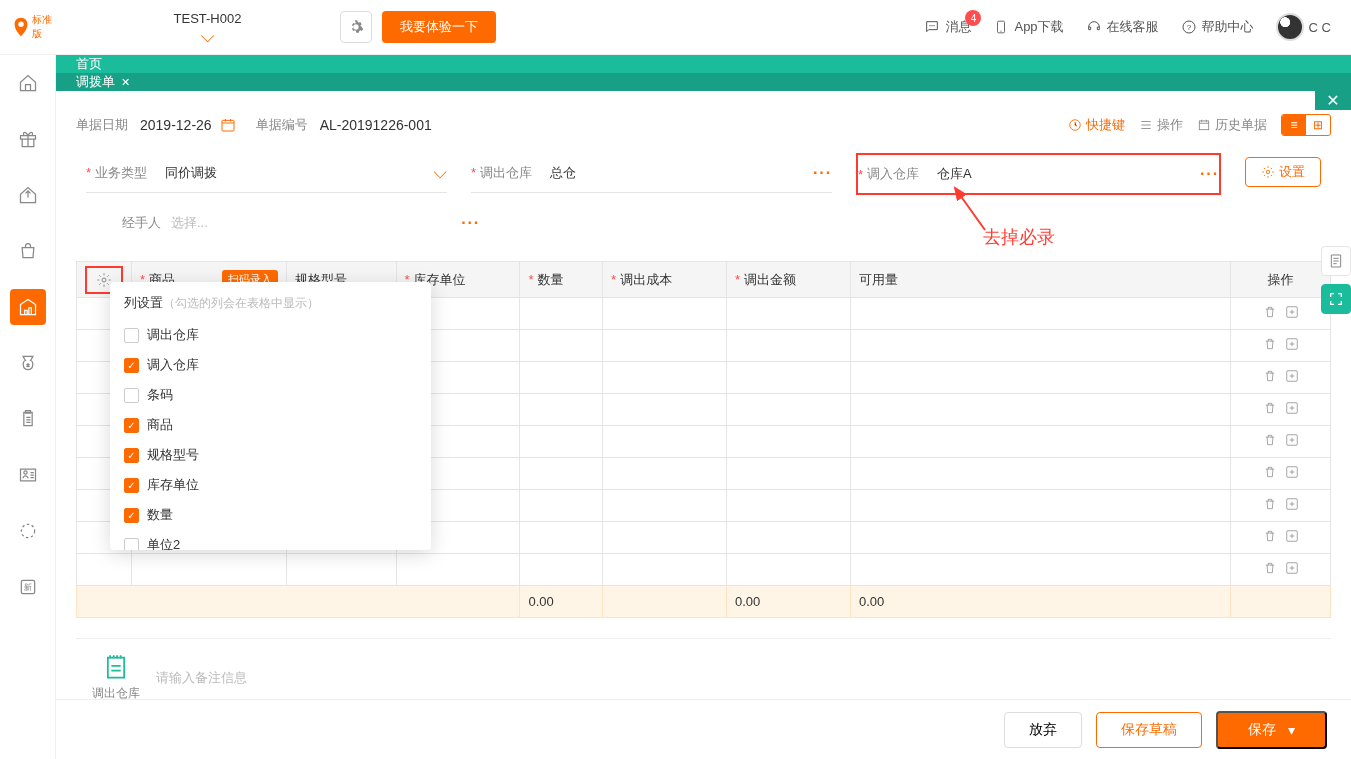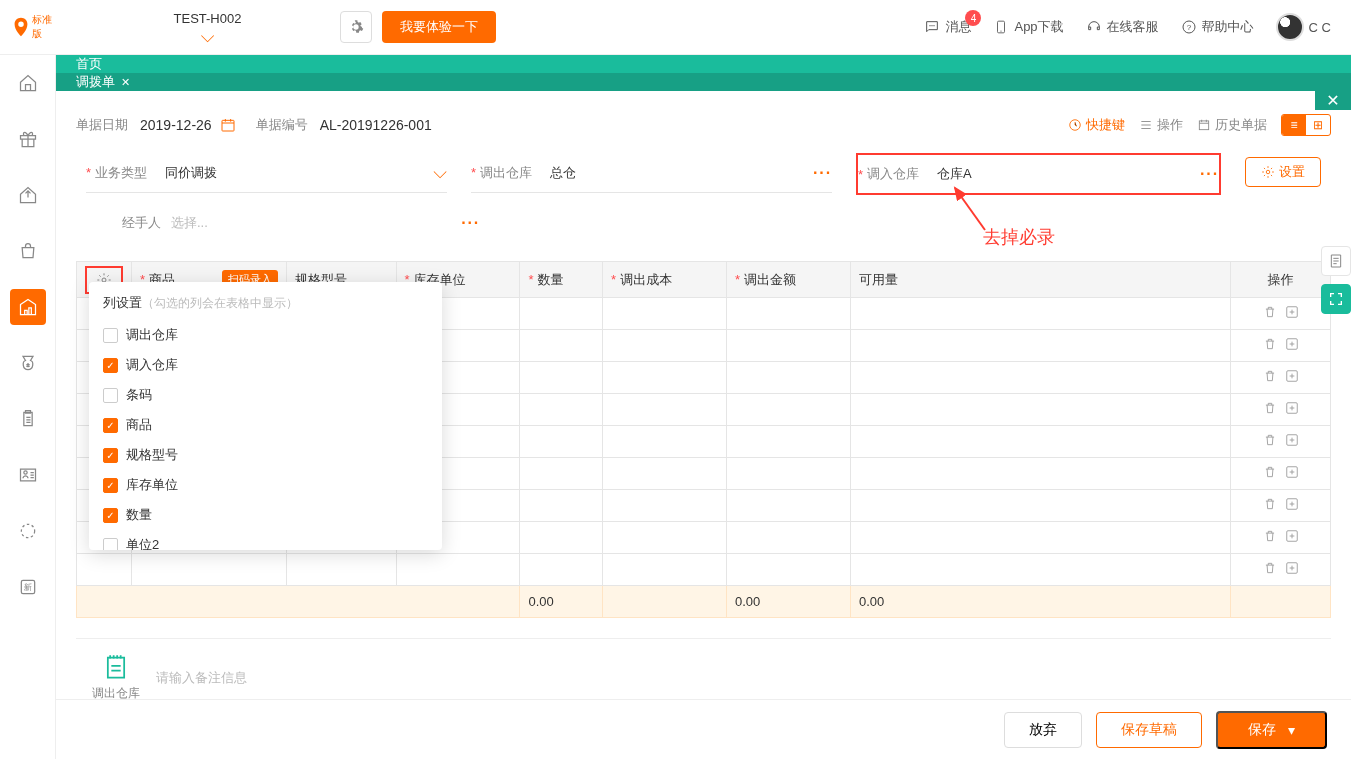--- a/index.html
+++ b/index.html
@@ -88,7 +88,7 @@
 .rt-btn.teal { background: #1abc9c; color: #fff; border-color: #1abc9c; }
 
 
-.popover { position: absolute; top: 282px; left: 89px; width: 353px; background: #fff; box-shadow: 0 4px 20px rgba(0,0,0,0.15); border-radius: 4px; z-index: 100; }
+.popover { position: absolute; top: 282px; left: 110px; width: 321px; background: #fff; box-shadow: 0 4px 20px rgba(0,0,0,0.15); border-radius: 4px; z-index: 100; }
 .popover-title { padding: 12px 14px 8px; color: #333; font-size: 13px; }
 .popover-title .hint { color: #bbb; font-size: 12px; }
 .popover-list { max-height: 230px; overflow-y: auto; padding: 0 14px; }

